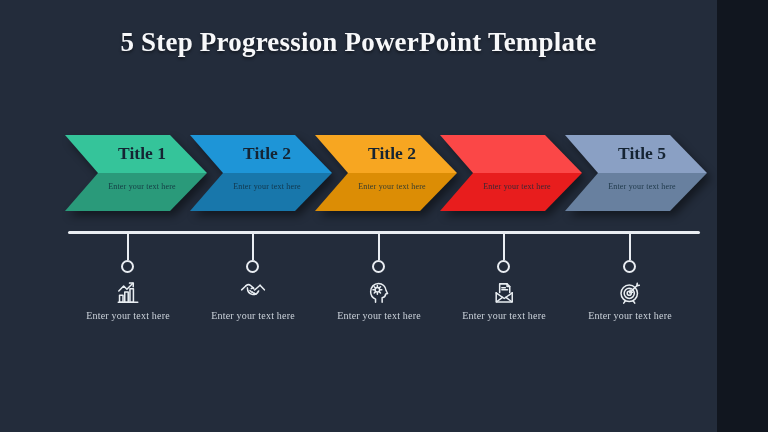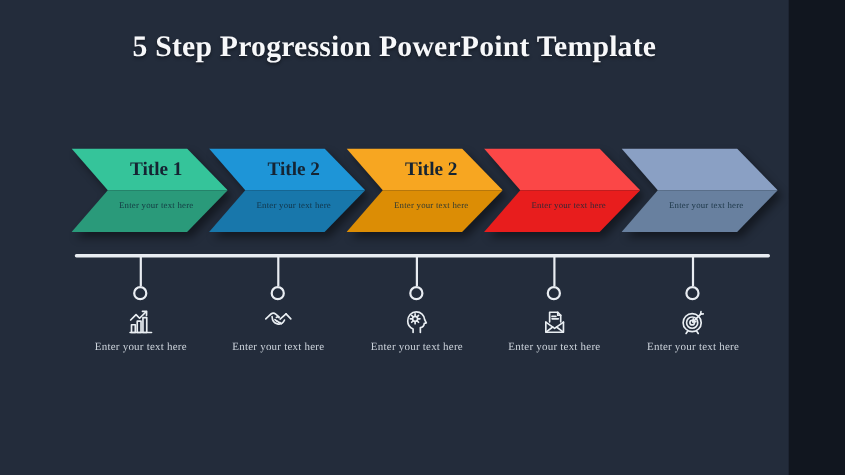--- a/index.html
+++ b/index.html
@@ -103,6 +103,7 @@
         <polygon points="0,0 105,0 142,38 33,38" fill="#8aa0c4"></polygon>
         <polygon points="33,38 142,38 105,76 0,76" fill="#68809f"></polygon>
       </svg>
+      <div class="arrow-title">Title 5</div>
       <div class="arrow-sub">Enter your text here</div>
     </div>
 

